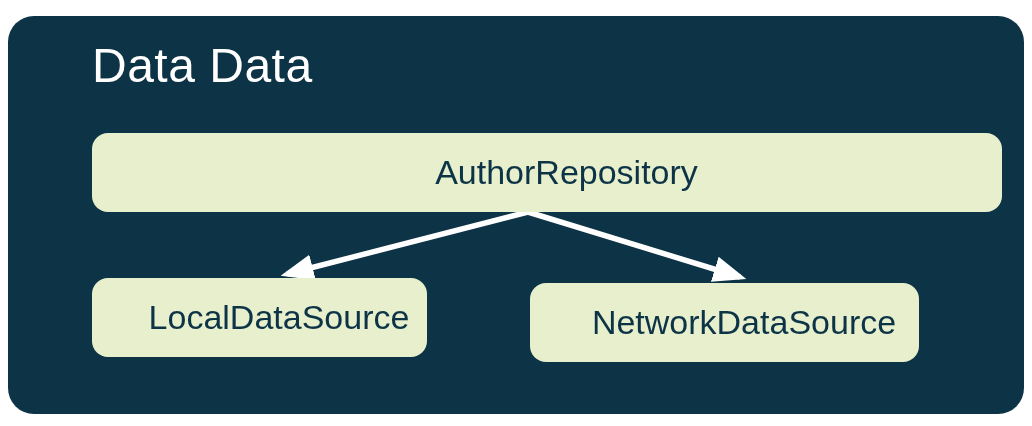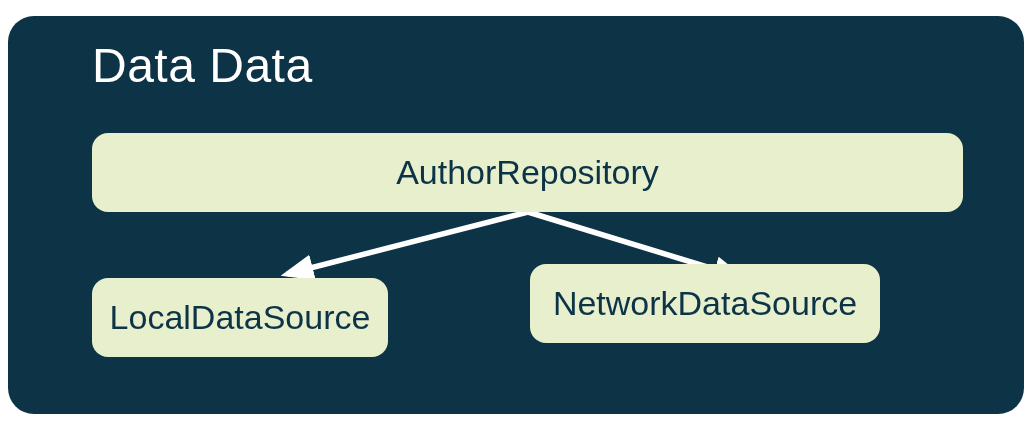--- a/index.html
+++ b/index.html
@@ -44,6 +44,7 @@
     font-size: 34px;
     color: var(--node-text, #0c3346);
     white-space: nowrap;
+    padding-left: 39px;
   }
   .node-author-repository {
     left: 84px;

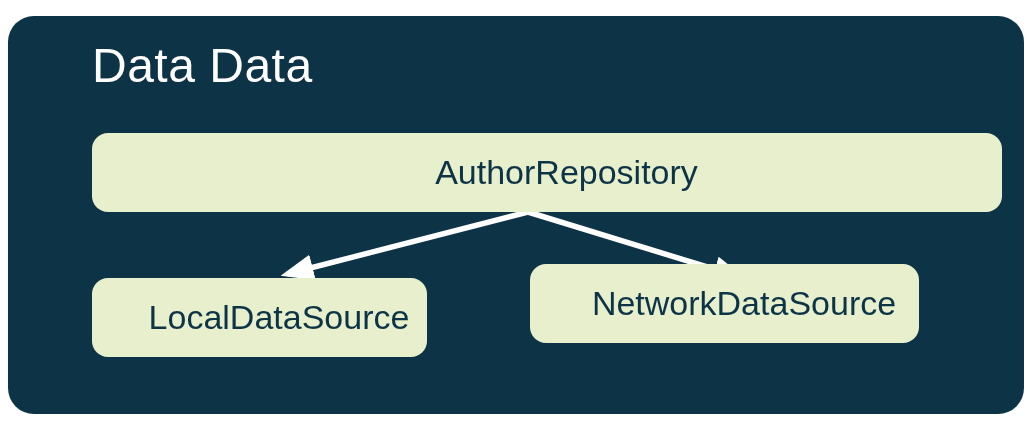--- a/index.html
+++ b/index.html
@@ -60,7 +60,7 @@
   }
   .node-network-data-source {
     left: 522px;
-    top: 248px;
+    top: 267px;
     width: 350px;
     height: 79px;
   }

